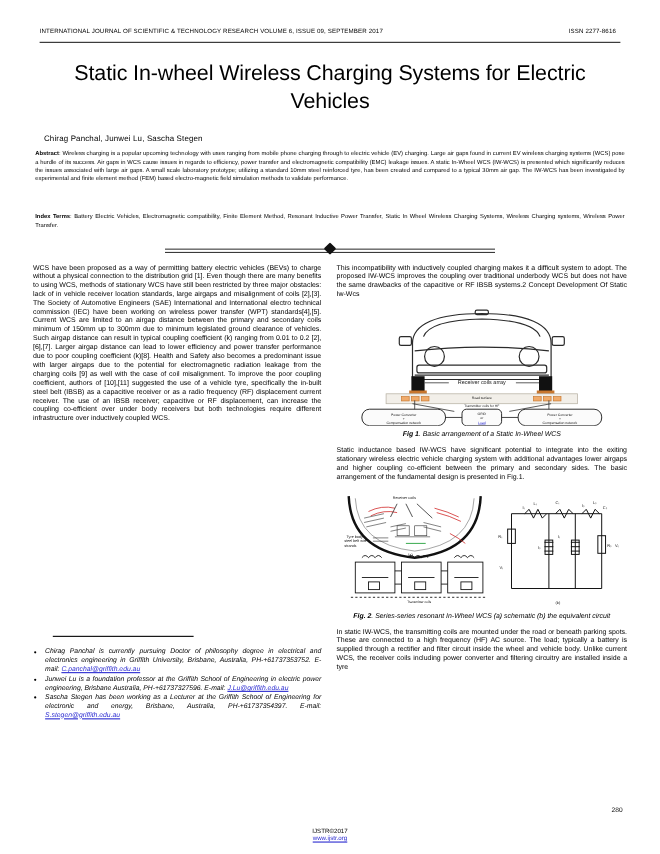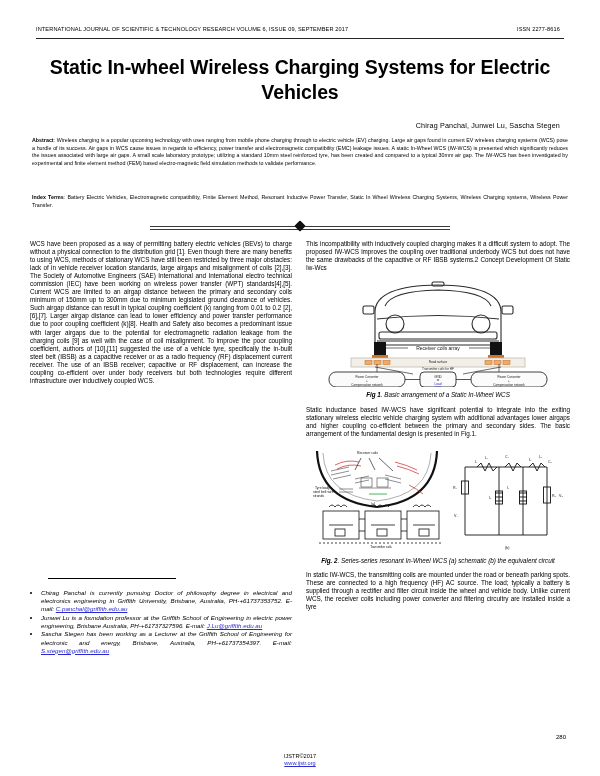--- a/index.html
+++ b/index.html
@@ -30,7 +30,7 @@
   .title{
     position:absolute;top:55px;left:40px;right:40px;
     text-align:center;
-    font-size:19.5px;line-height:25px;font-weight:700;
+    font-size:19.5px;line-height:25px;font-weight:400;
     letter-spacing:-0.1px;
   }
   .authors{

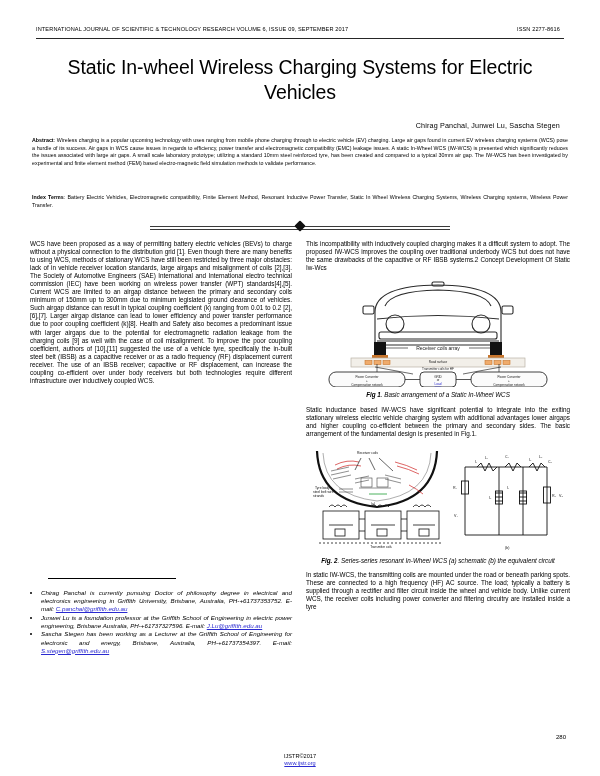--- a/index.html
+++ b/index.html
@@ -35,7 +35,7 @@
   }
   .authors{
     position:absolute;top:121px;left:40px;right:40px;
-    text-align:right;font-size:7.2px;letter-spacing:.15px;
+    text-align:left;font-size:7.2px;letter-spacing:.15px;
   }
   
   .abstract{

